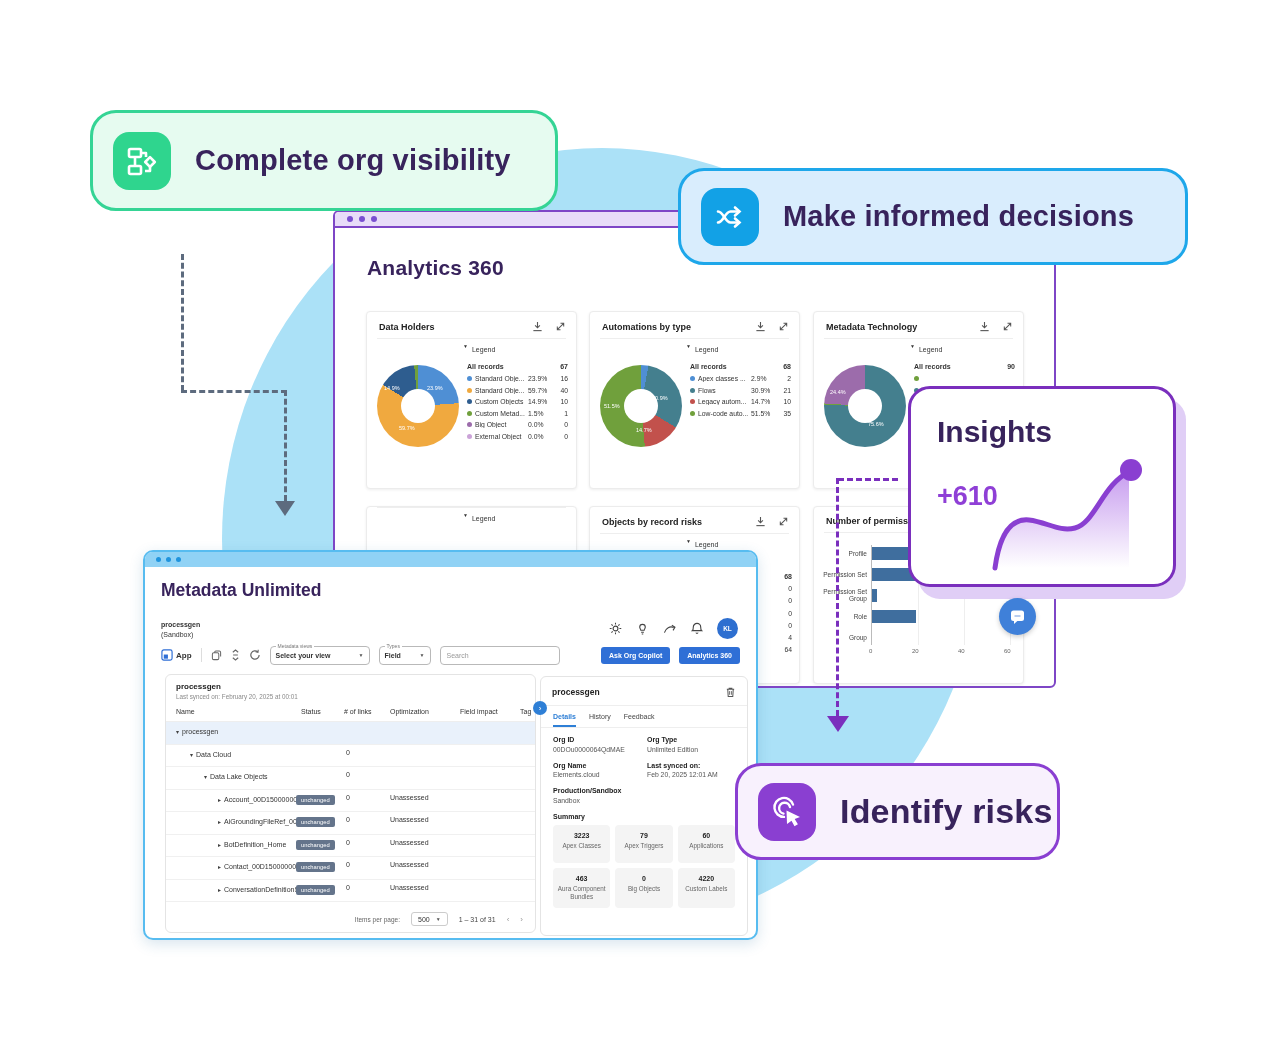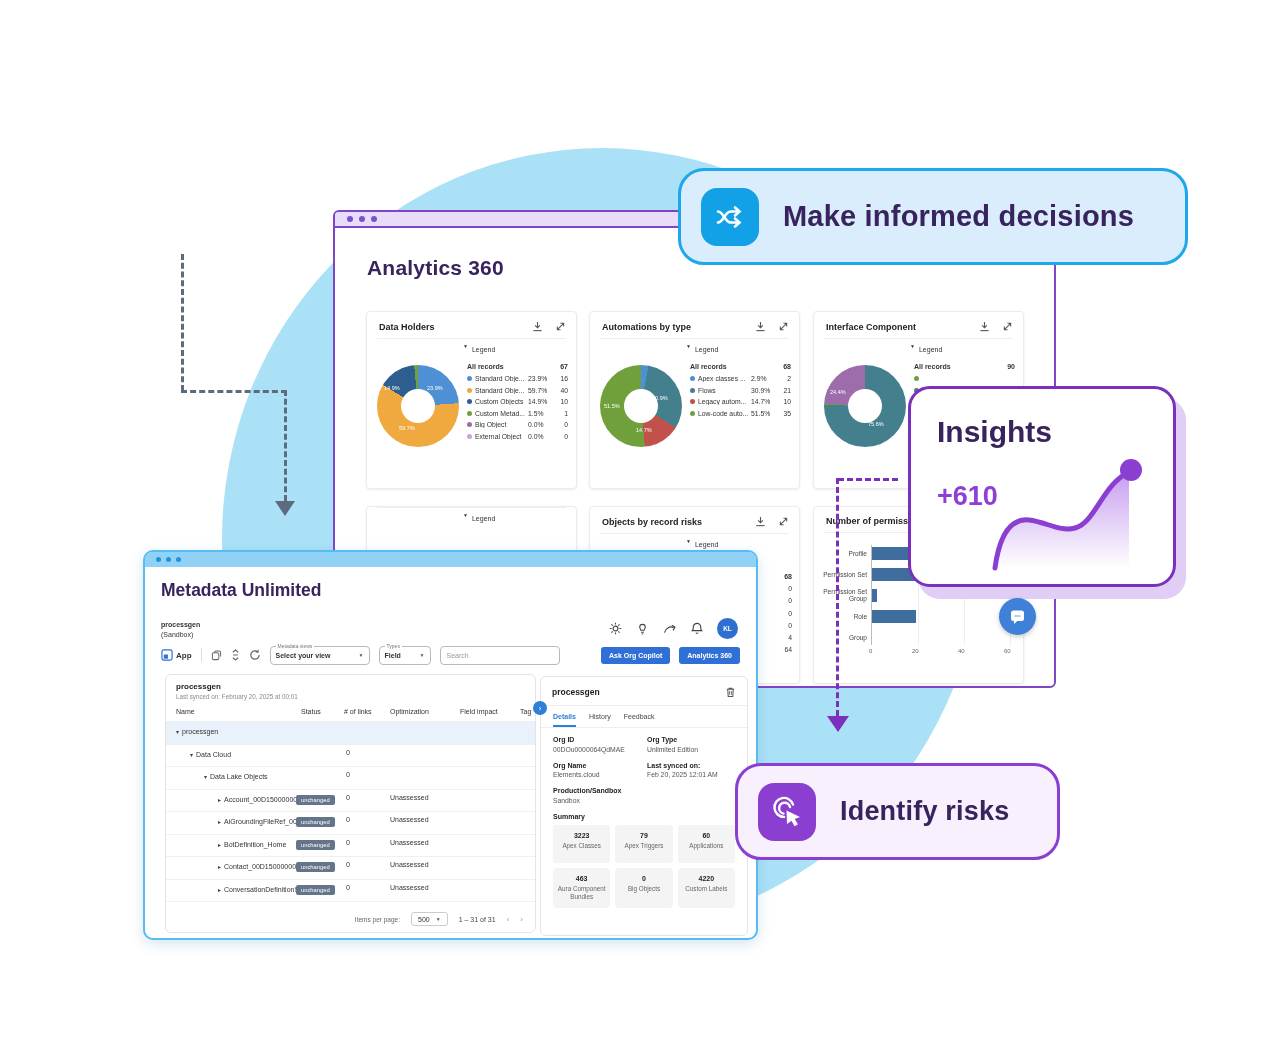--- a/index.html
+++ b/index.html
@@ -650,6 +650,19 @@
     </div>
   </div>
 
+  <div class="cbadge badge-green">
+    <span class="bicon">
+      <svg width="34" height="34" viewBox="0 0 34 34" fill="none" stroke="#fff" stroke-width="2.6" stroke-linejoin="round">
+        <rect x="4" y="5" width="12" height="8" rx="1.5"></rect>
+        <rect x="4" y="22" width="12" height="8" rx="1.5"></rect>
+        <path d="M10 13v9"></path>
+        <path d="M16 9h5v4"></path>
+        <path d="M25 23v4h-5"></path>
+        <path d="M25 13.2 29.8 18 25 22.8 20.2 18Z"></path>
+      </svg>
+    </span>
+    <span class="blabel">Complete org visibility</span>
+  </div>
 
   <div class="cbadge badge-blue">
     <span class="bicon">

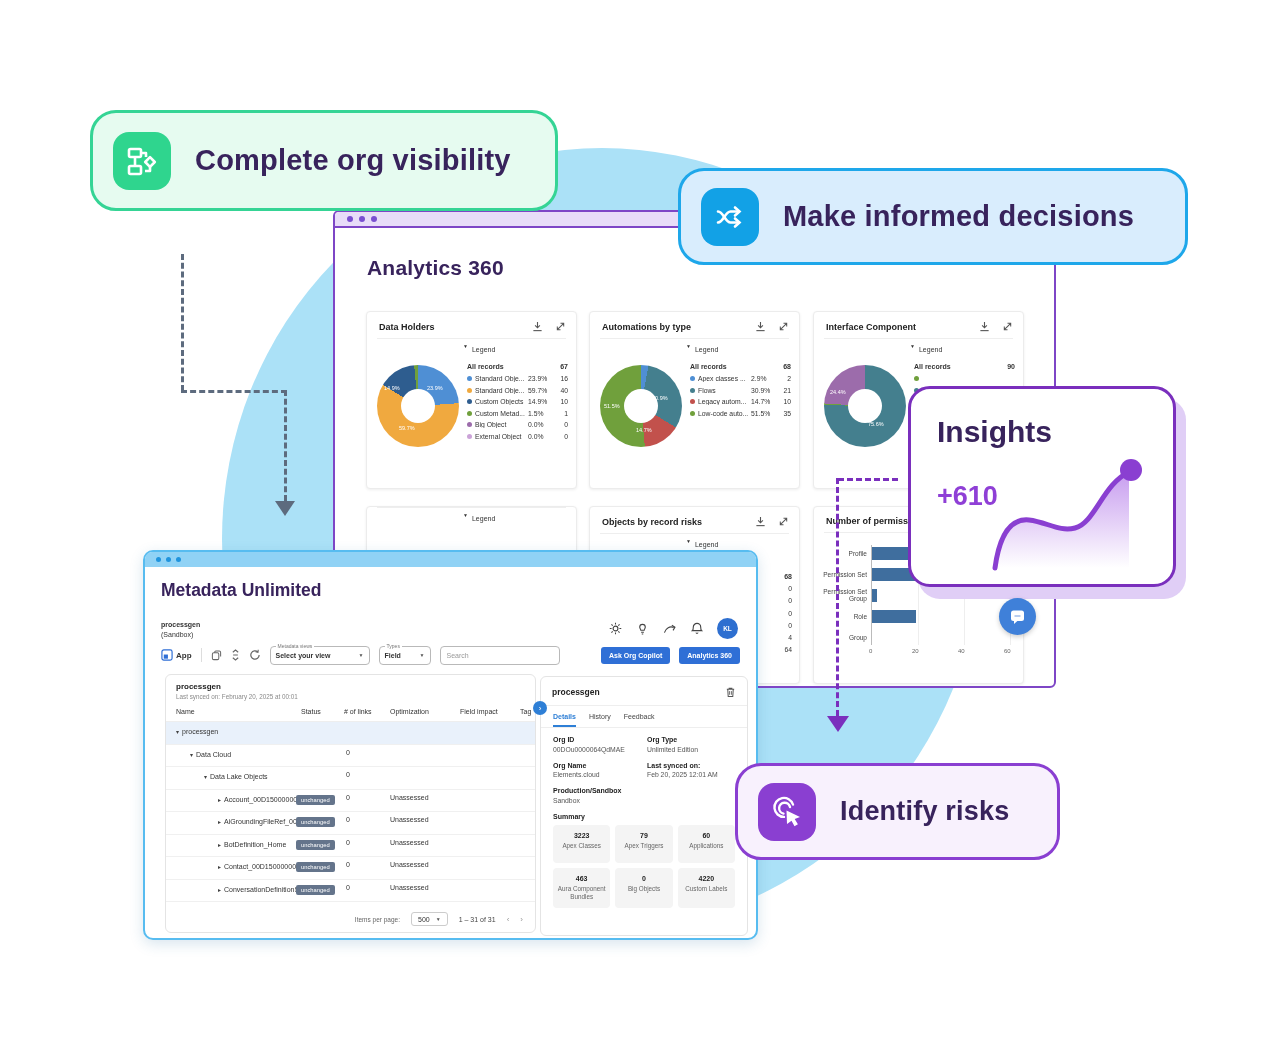--- a/index.html
+++ b/index.html
@@ -310,7 +310,7 @@
 
     <div class="chart-card" style="left:478px; top:99px;">
       <div class="cc-head">
-        <span class="cc-title">Interface Component</span>
+        <span class="cc-title">Metadata Technology</span>
         <span class="cc-icons">
           <svg width="11" height="11" viewBox="0 0 12 12">
               <path d="M6 1v6M3.4 4.8 6 7.4 8.6 4.8" stroke="#555" stroke-width="1.2" fill="none"></path>

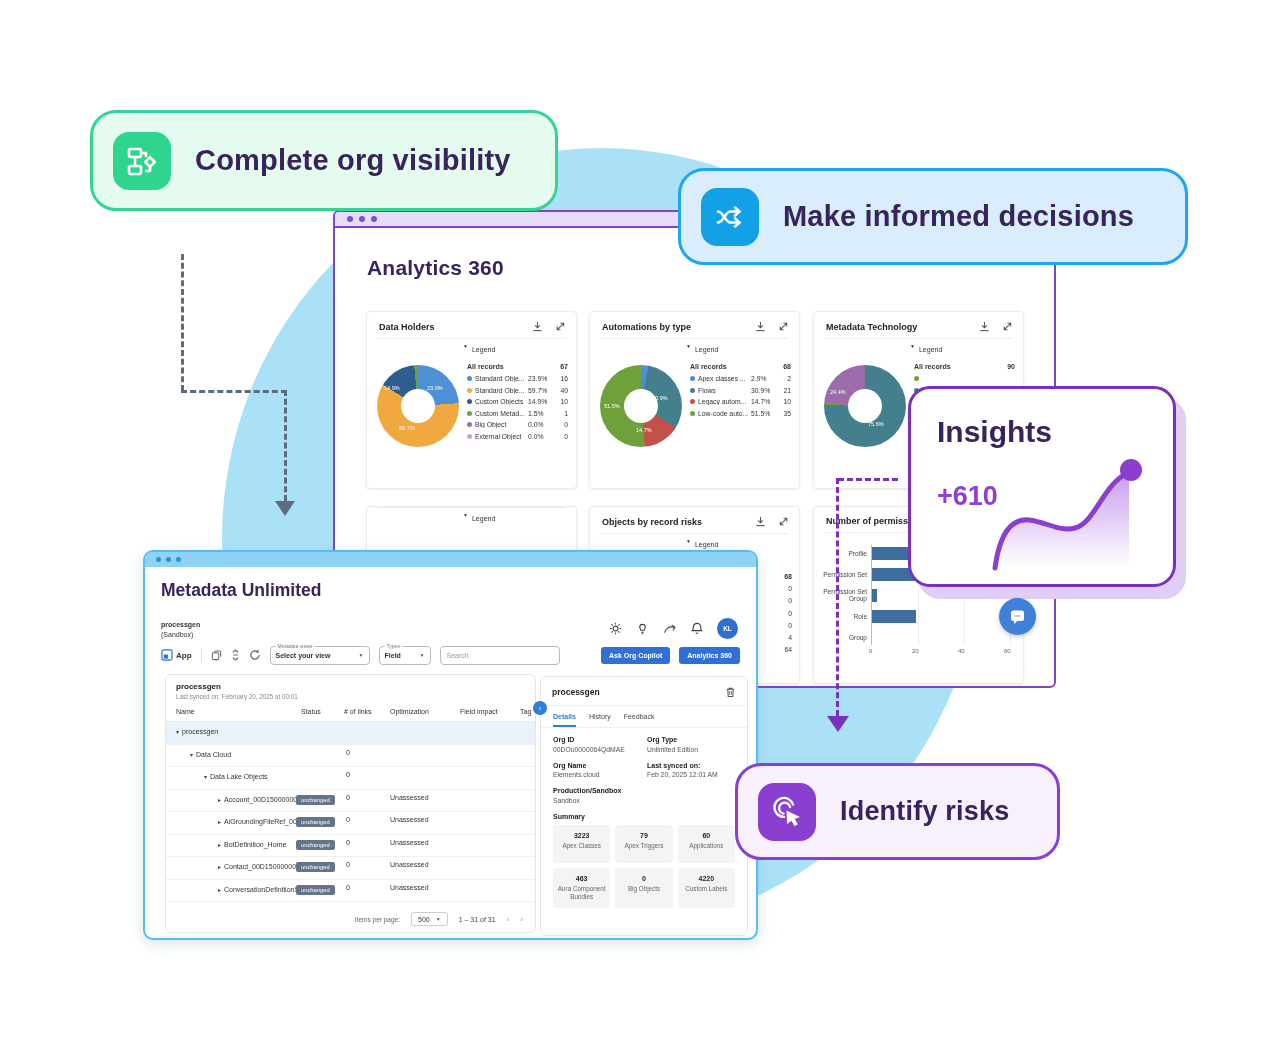--- a/index.html
+++ b/index.html
@@ -160,7 +160,7 @@
   .badge-blue .bicon { background:#12a1e6; }
   .badge-purple { left:735px; top:763px; width:325px; height:97px; background:#f8f1fd; border:3px solid #8a3fd1; }
   .badge-purple .bicon { background:#8a3fd1; }
-  .badge-purple .blabel { font-size:27px; }
+  .badge-purple .blabel { font-size:34px; }
 </style>
 </head>
 <body>

